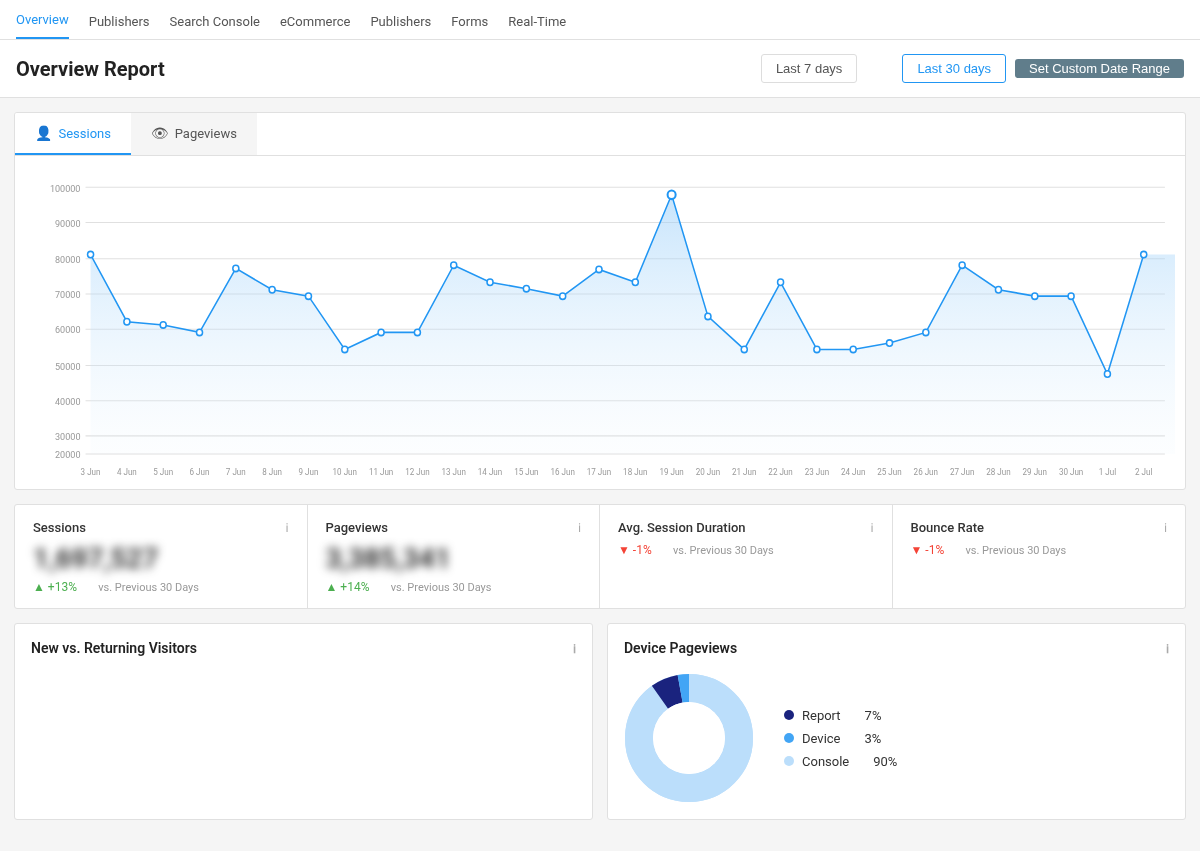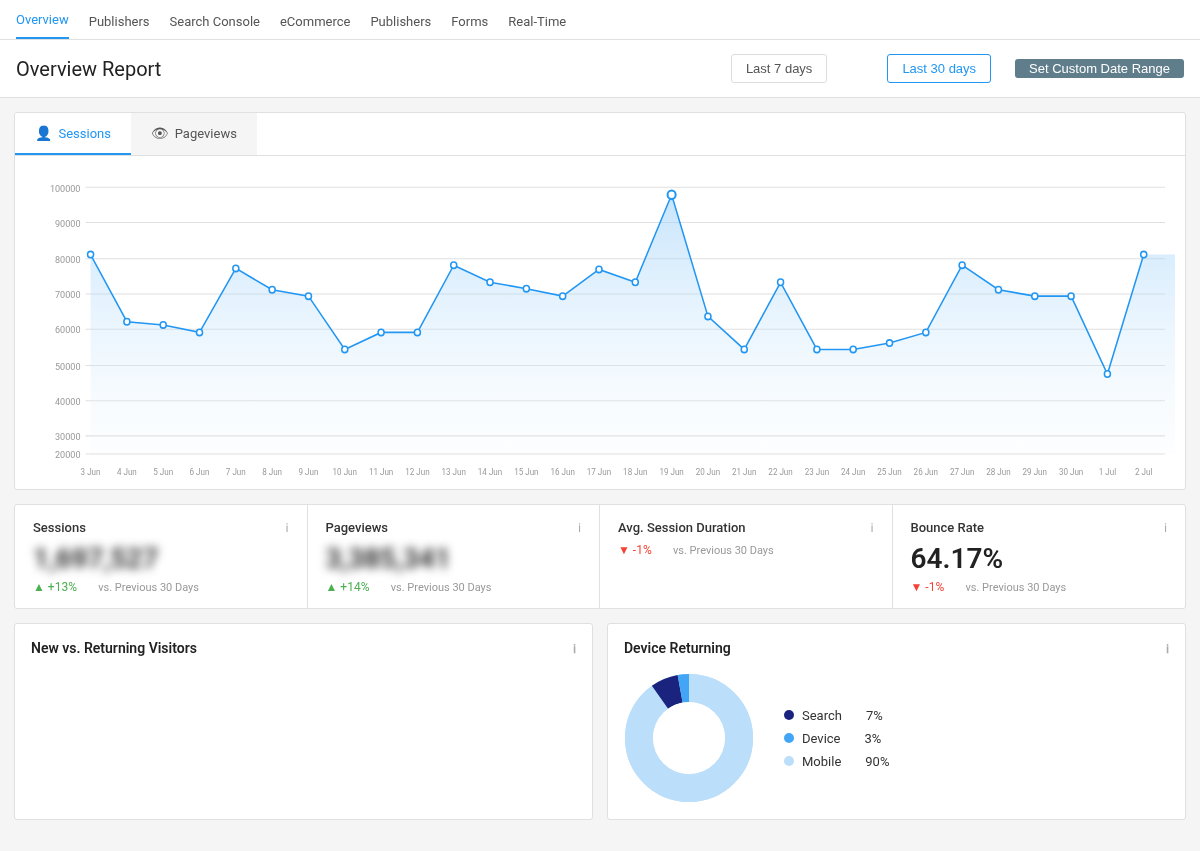--- a/index.html
+++ b/index.html
@@ -12,7 +12,7 @@
 
     
     .page-header { background: #fff; padding: 14px 16px; display: flex; align-items: center; justify-content: space-between; border-bottom: 1px solid #e0e0e0; }
-    .page-title { font-size: 20px; font-weight: 400; color: #222; }
+    .page-title { font-size: 20px; font-weight: 700; color: #222; }
     .date-controls { display: flex; gap: 24px; align-items: center; }
     .date-btn { padding: 6px 14px; border: 1px solid #ddd; border-radius: 3px; background: #fff; cursor: pointer; font-size: 13px; color: #555; }
     .date-btn.active { color: #2196F3; border-color: #2196F3; font-weight: 500; margin-left: 36px; }

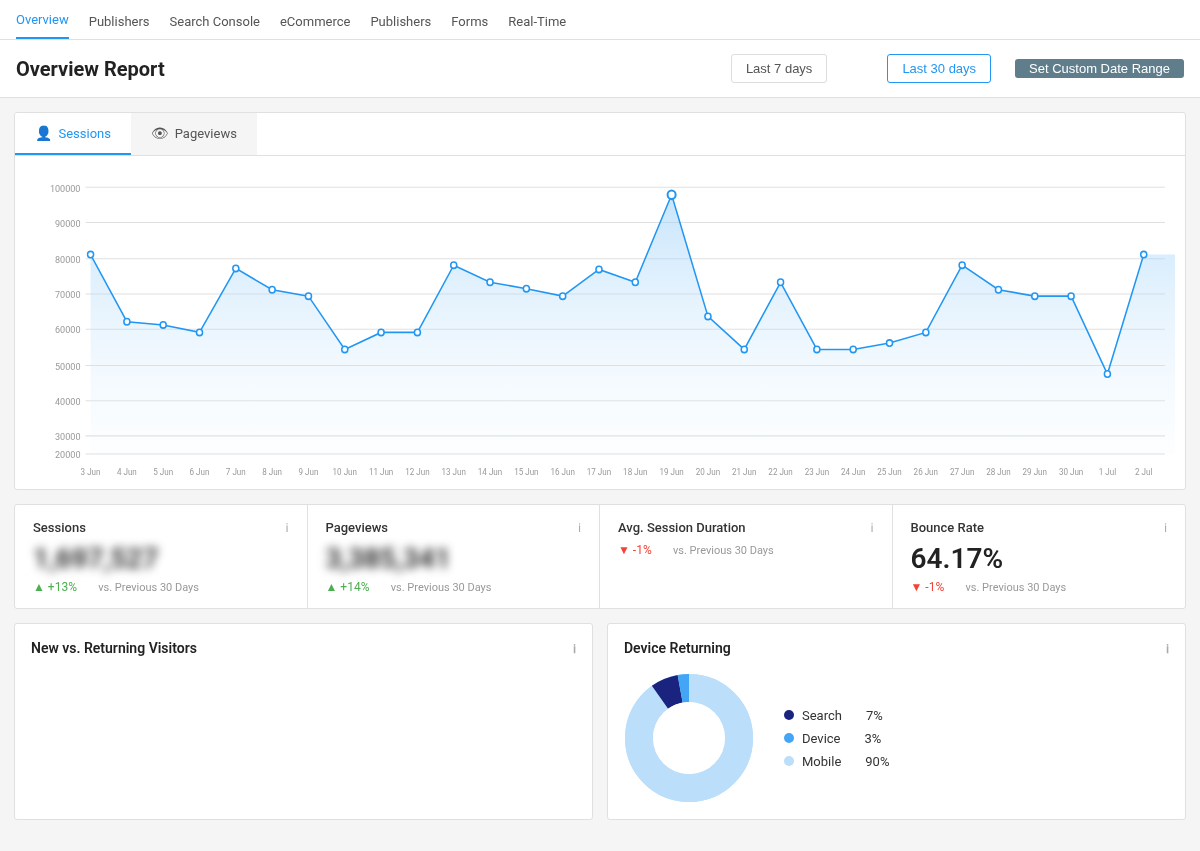--- a/index.html
+++ b/index.html
@@ -13,7 +13,7 @@
     
     .page-header { background: #fff; padding: 14px 16px; display: flex; align-items: center; justify-content: space-between; border-bottom: 1px solid #e0e0e0; }
     .page-title { font-size: 20px; font-weight: 700; color: #222; }
-    .date-controls { display: flex; gap: 24px; align-items: center; }
+    .date-controls { display: flex; gap: 9px; align-items: center; }
     .date-btn { padding: 6px 14px; border: 1px solid #ddd; border-radius: 3px; background: #fff; cursor: pointer; font-size: 13px; color: #555; }
     .date-btn.active { color: #2196F3; border-color: #2196F3; font-weight: 500; margin-left: 36px; }
     .date-btn-custom { padding: 2px 14px; border: none; border-radius: 3px; background: #607d8b; color: #fff; cursor: pointer; font-size: 13px; }

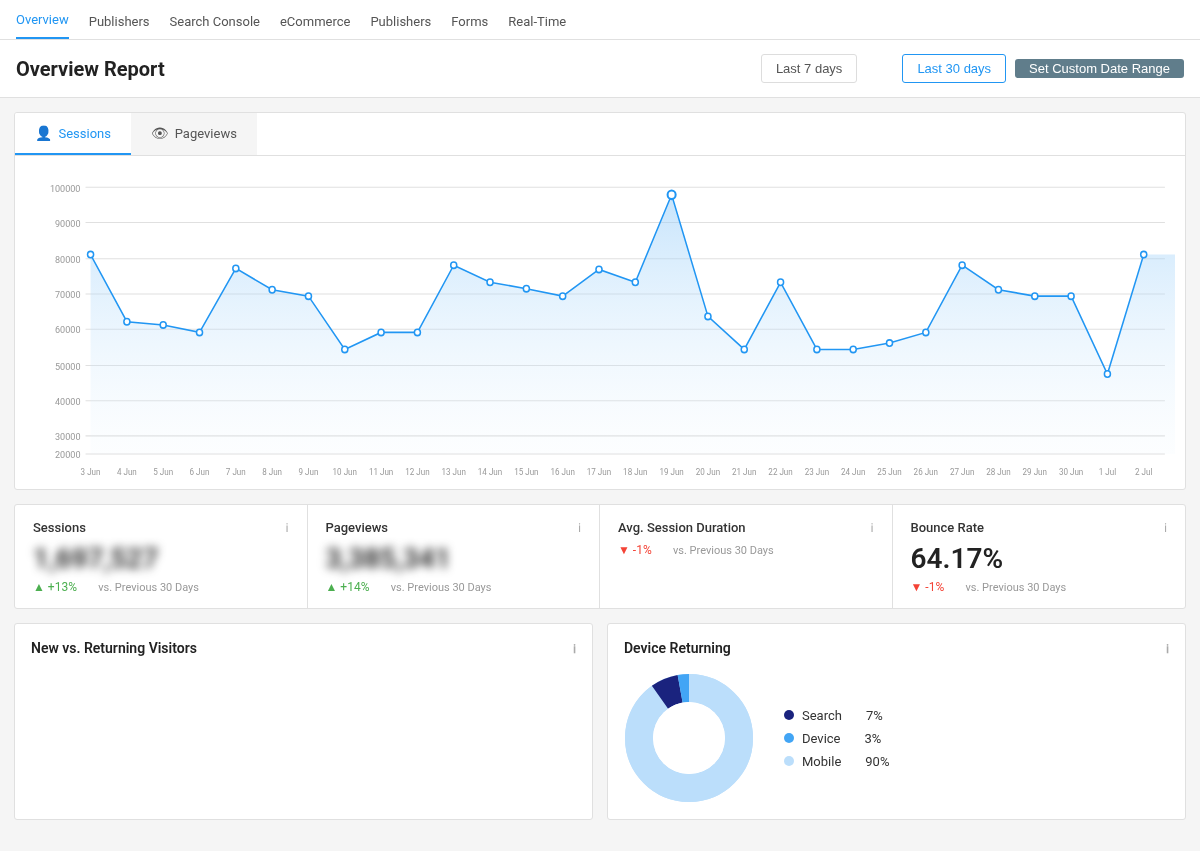--- a/index.html
+++ b/index.html
@@ -239,7 +239,6 @@
         <span>Bounce Rate</span>
         <span class="stat-info">ℹ</span>
       </div>
-      <div class="stat-value">64.17%</div>
       <div>
         <span class="stat-change down">▼ -1%</span>
         <span class="stat-prev">vs. Previous 30 Days</span>

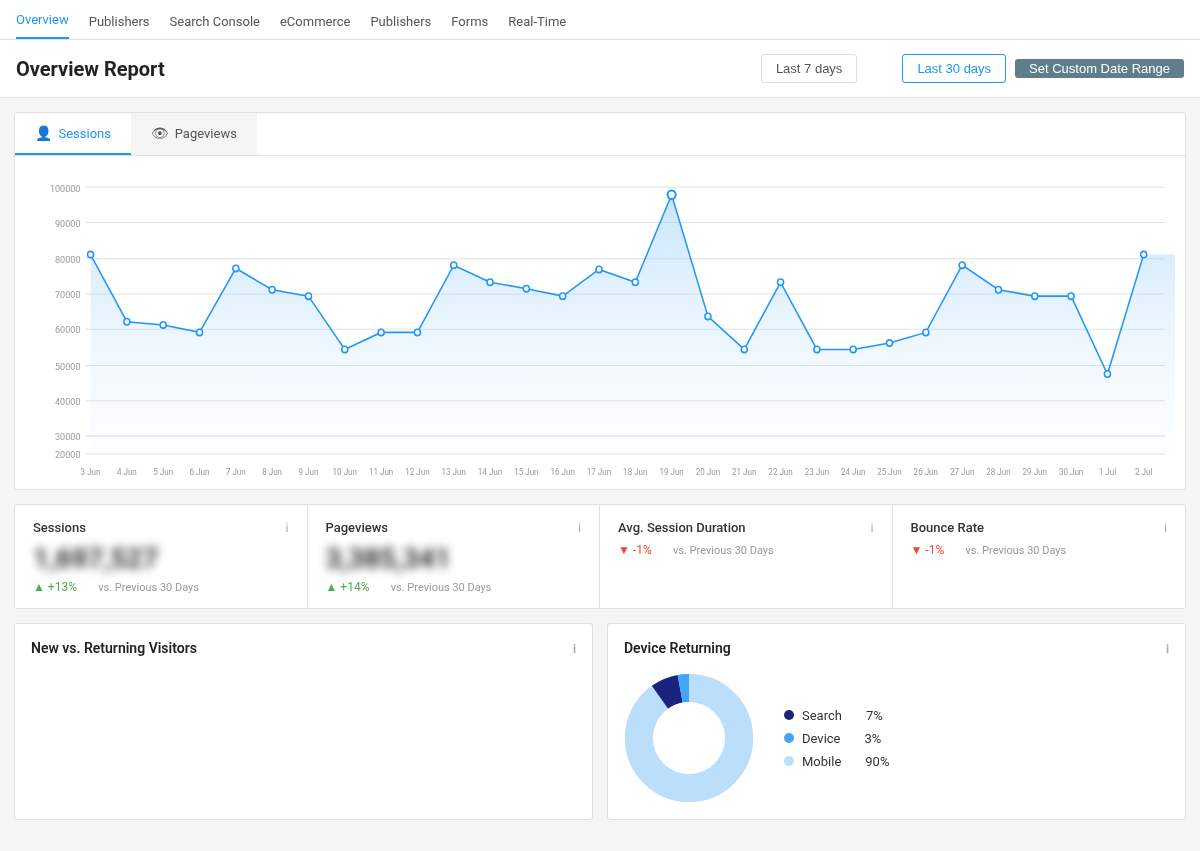--- a/index.html
+++ b/index.html
@@ -257,7 +257,7 @@
 
     <div class="bottom-card">
       <div class="bottom-card-title">
-        <span>Device Returning</span>
+        <span>Device Pageviews</span>
         <span class="stat-info">ℹ</span>
       </div>
       <div class="donut-row">

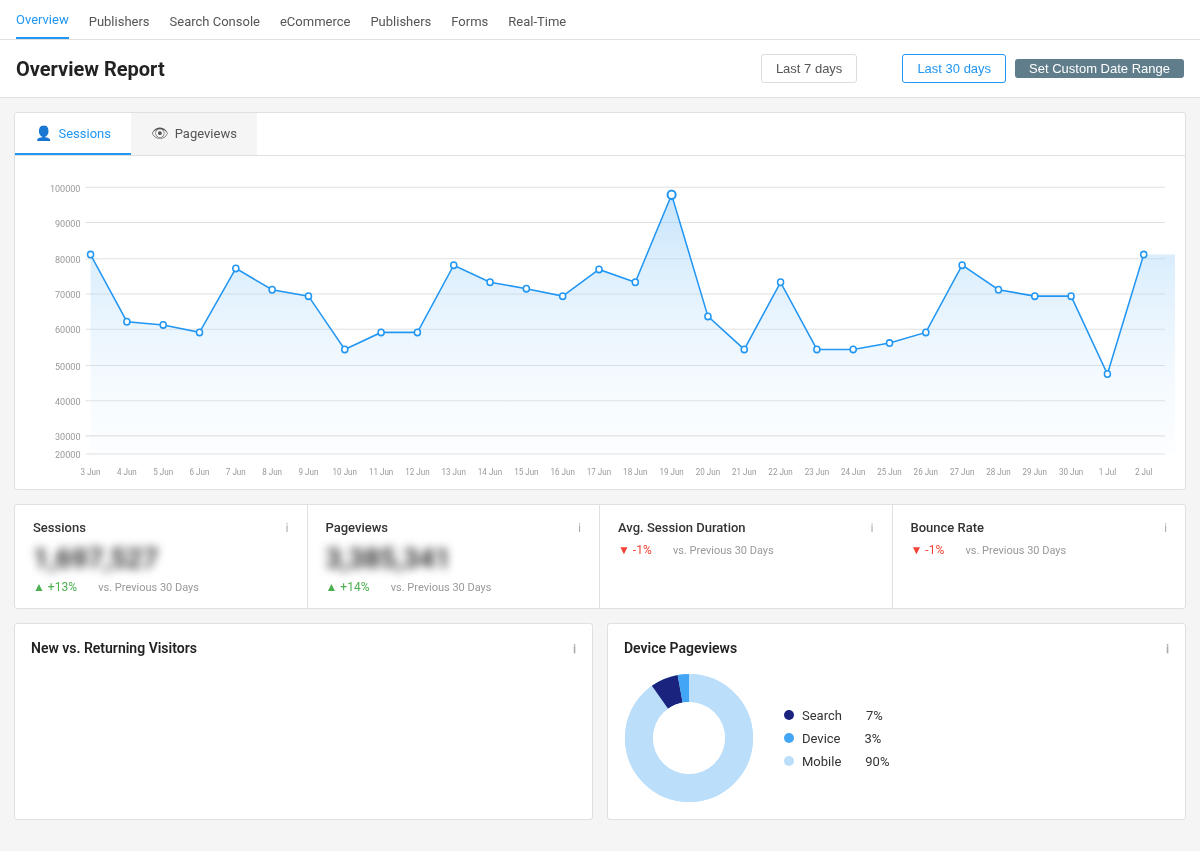--- a/index.html
+++ b/index.html
@@ -275,7 +275,7 @@
         <div class="legend">
           <div class="legend-item">
             <span class="legend-dot" style="background:#1a237e"></span>
-            <span>Search</span>
+            <span>Report</span>
             <span class="legend-pct">7%</span>
           </div>
           <div class="legend-item">

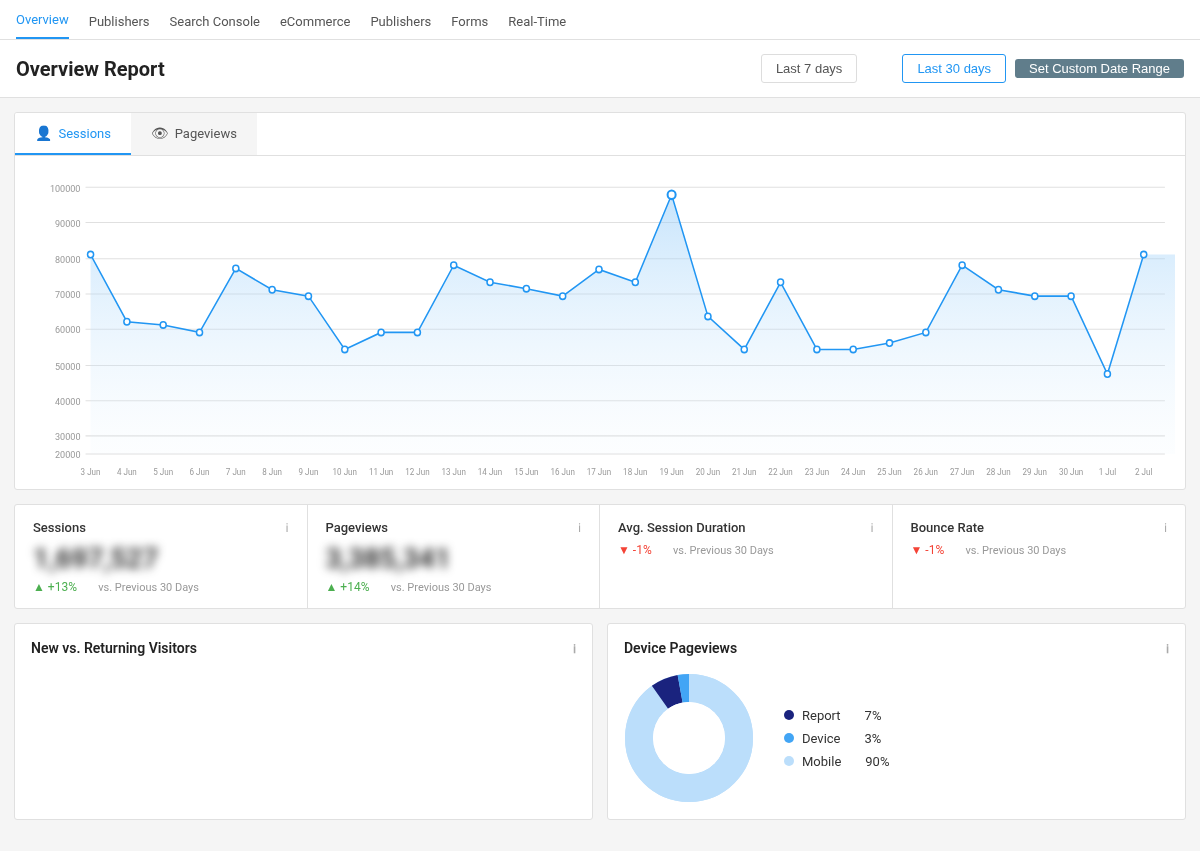--- a/index.html
+++ b/index.html
@@ -285,7 +285,7 @@
           </div>
           <div class="legend-item">
             <span class="legend-dot" style="background:#bbdefb"></span>
-            <span>Mobile</span>
+            <span>Console</span>
             <span class="legend-pct">90%</span>
           </div>
         </div>

